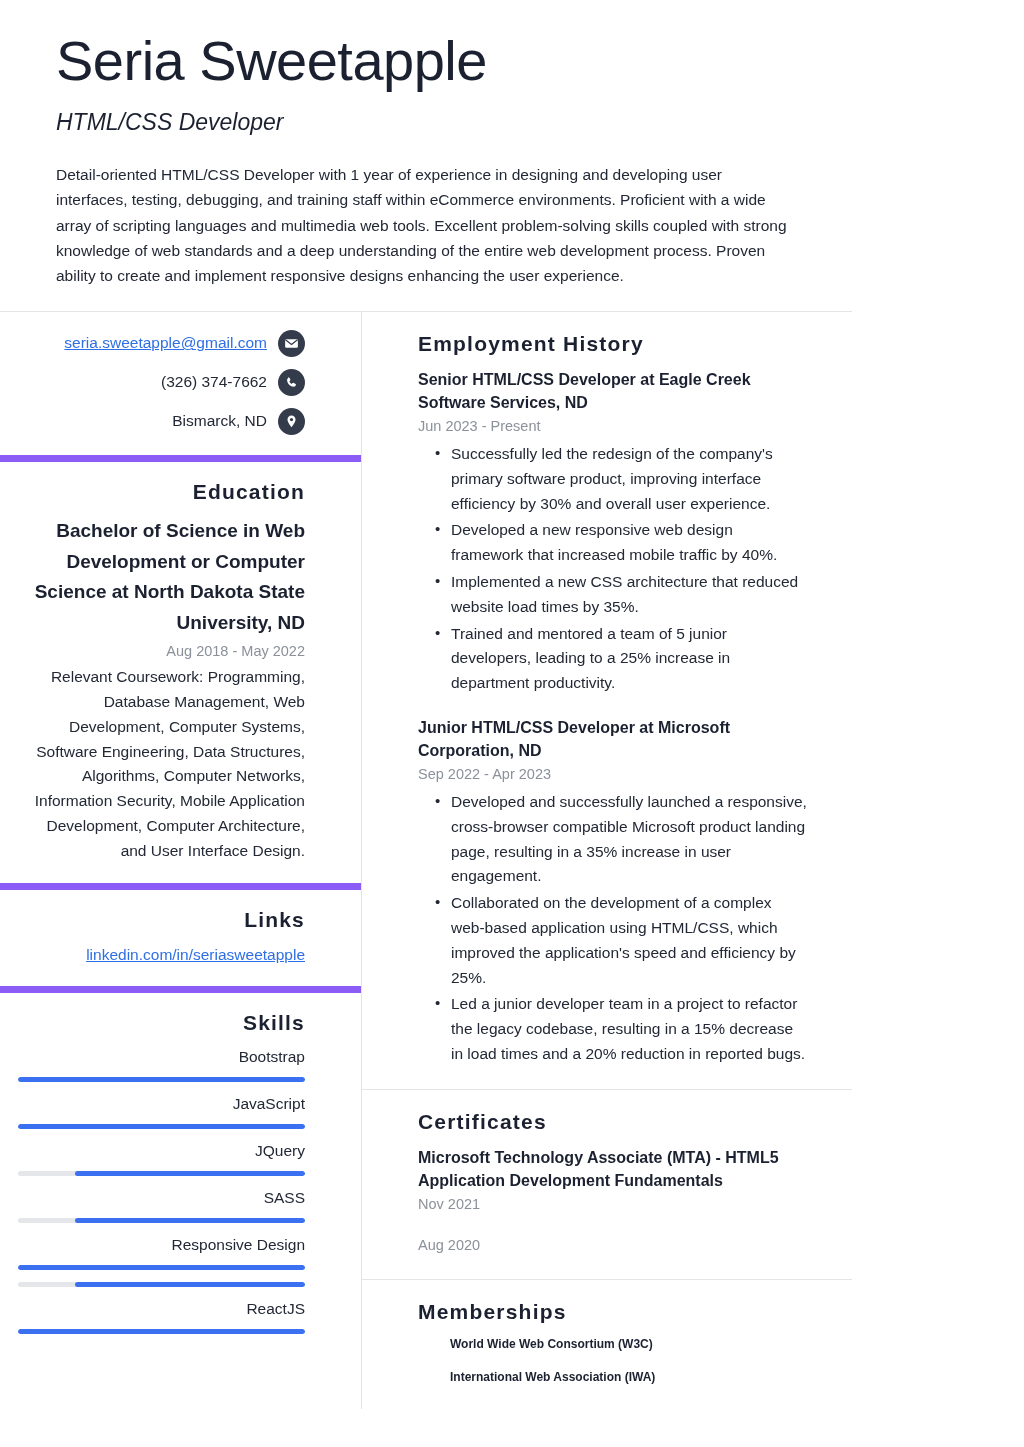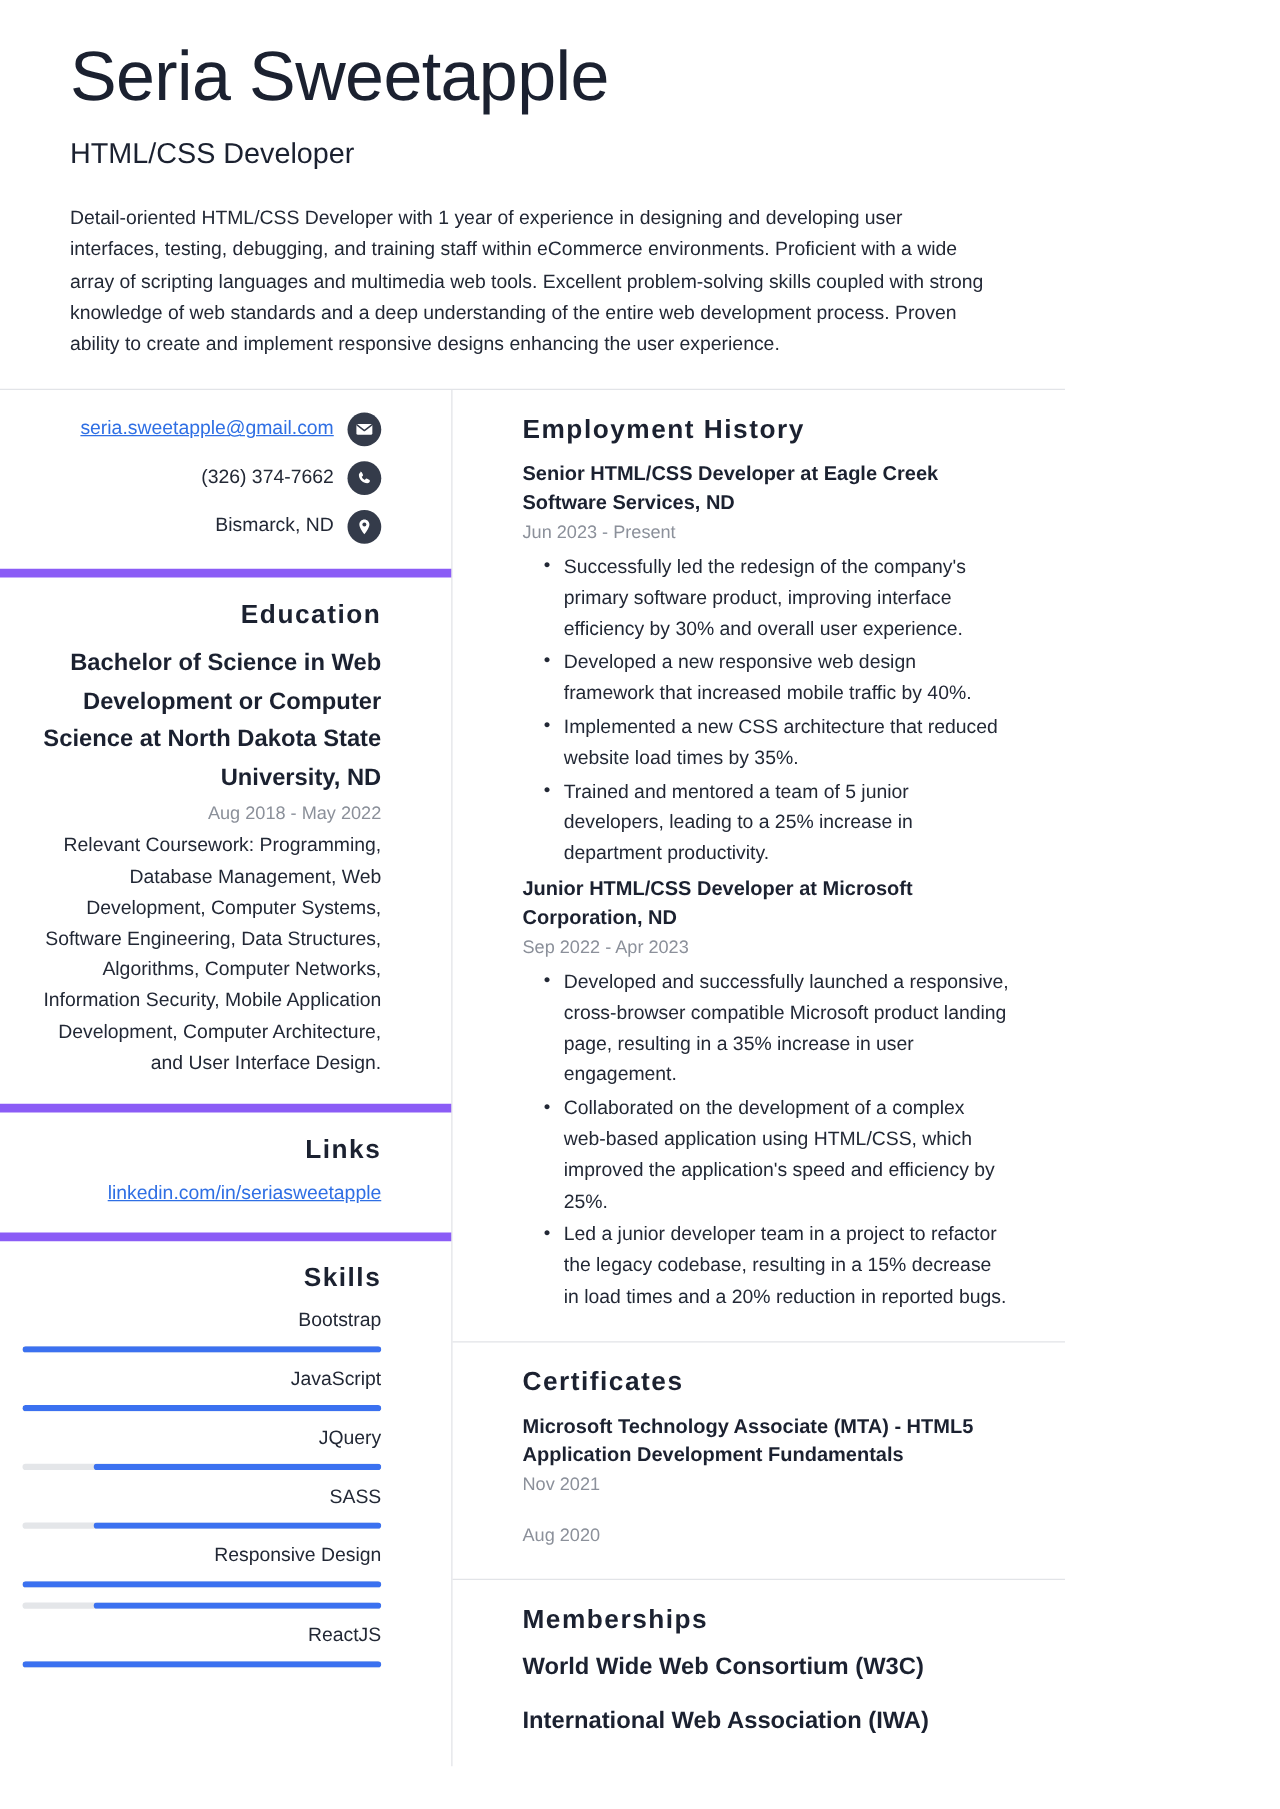--- a/index.html
+++ b/index.html
@@ -28,6 +28,7 @@
     color: #1b2130;
     margin-top: 16px;
     line-height: 1.2;
+    font-style: italic;
   }
   .summary {
     margin-top: 26px;

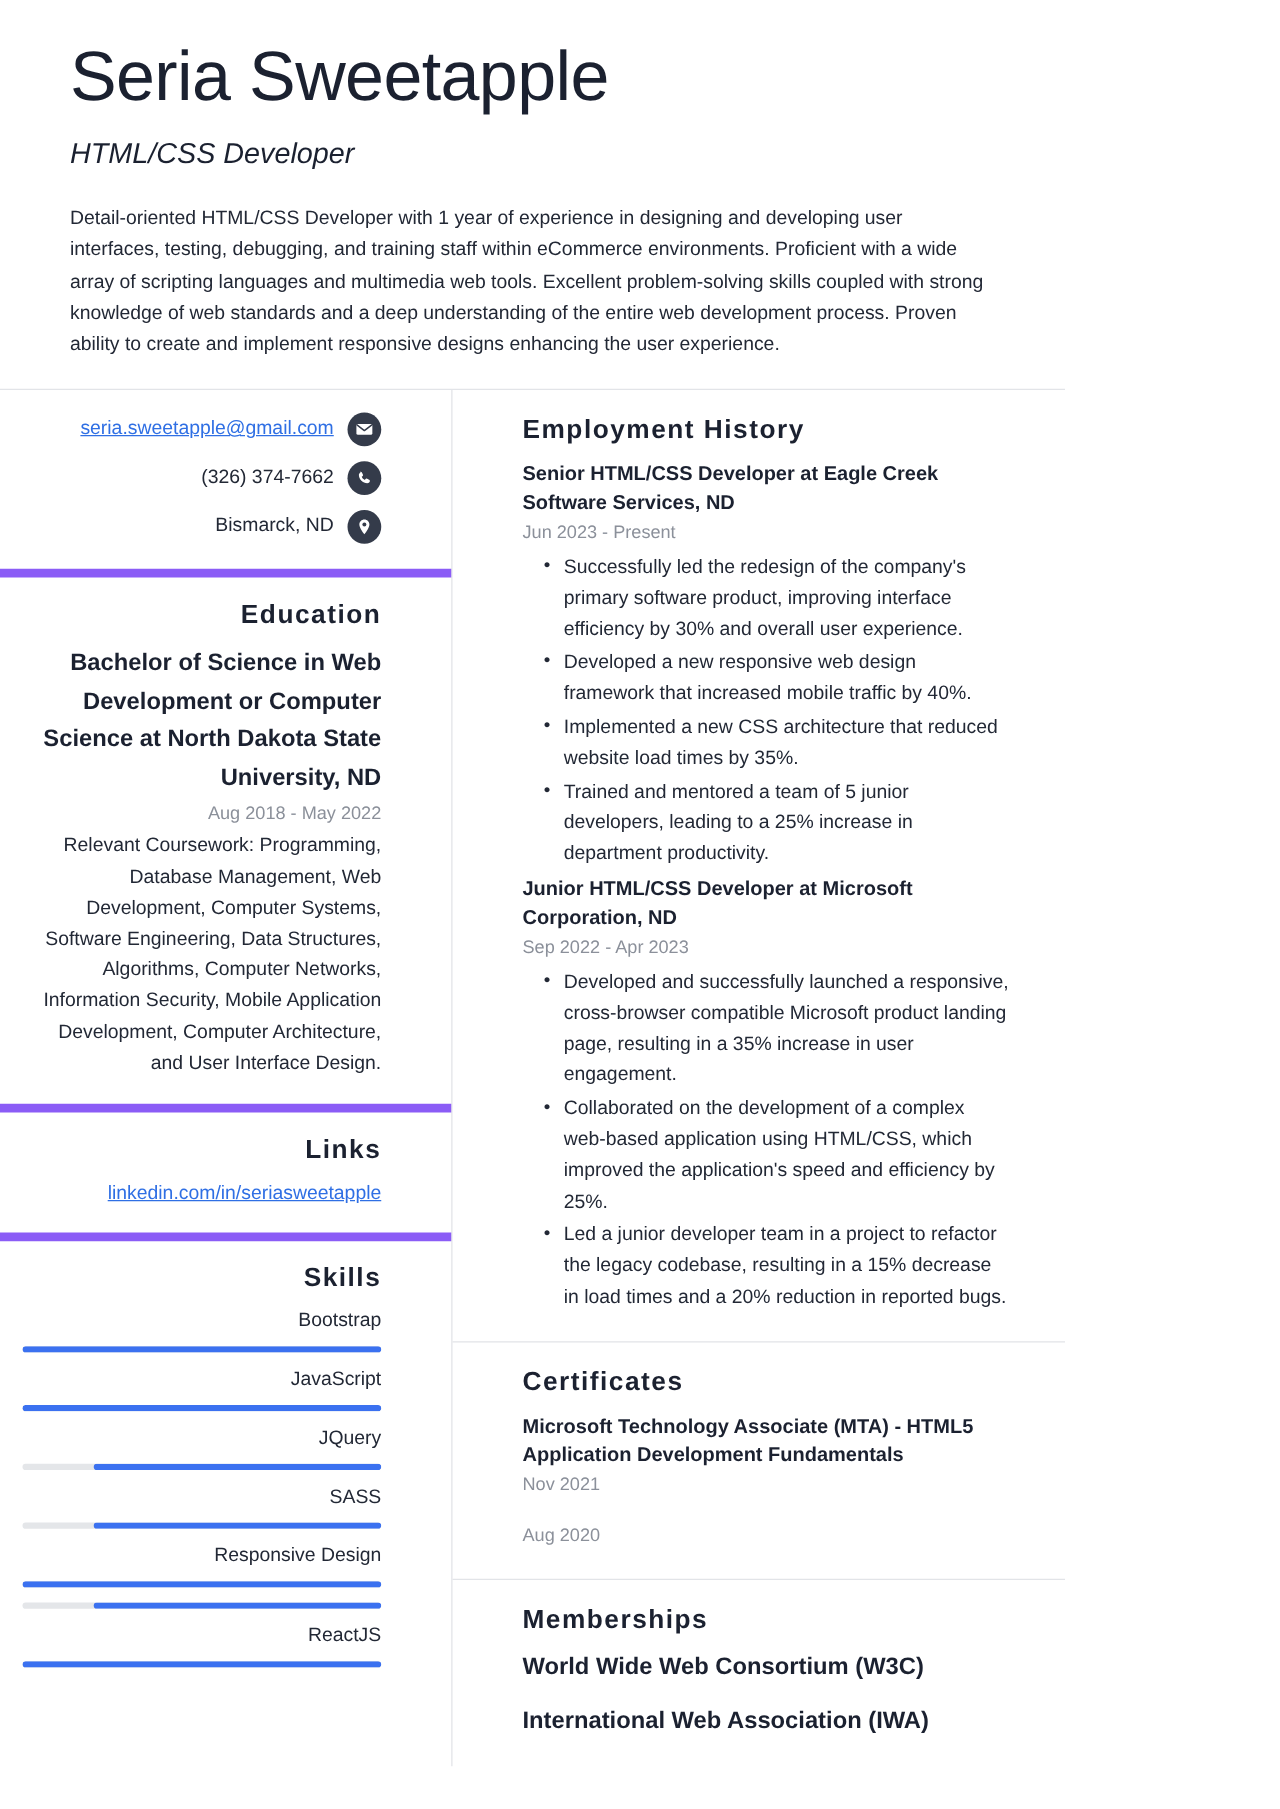--- a/index.html
+++ b/index.html
@@ -161,7 +161,7 @@
     letter-spacing: 1.2px;
     margin-bottom: 12px;
   }
-  .entry { margin-bottom: 4px; }
+  .entry { margin-bottom: 20px; }
   .entry:last-child { margin-bottom: 0; }
   .entry-title {
     font-size: 16px;

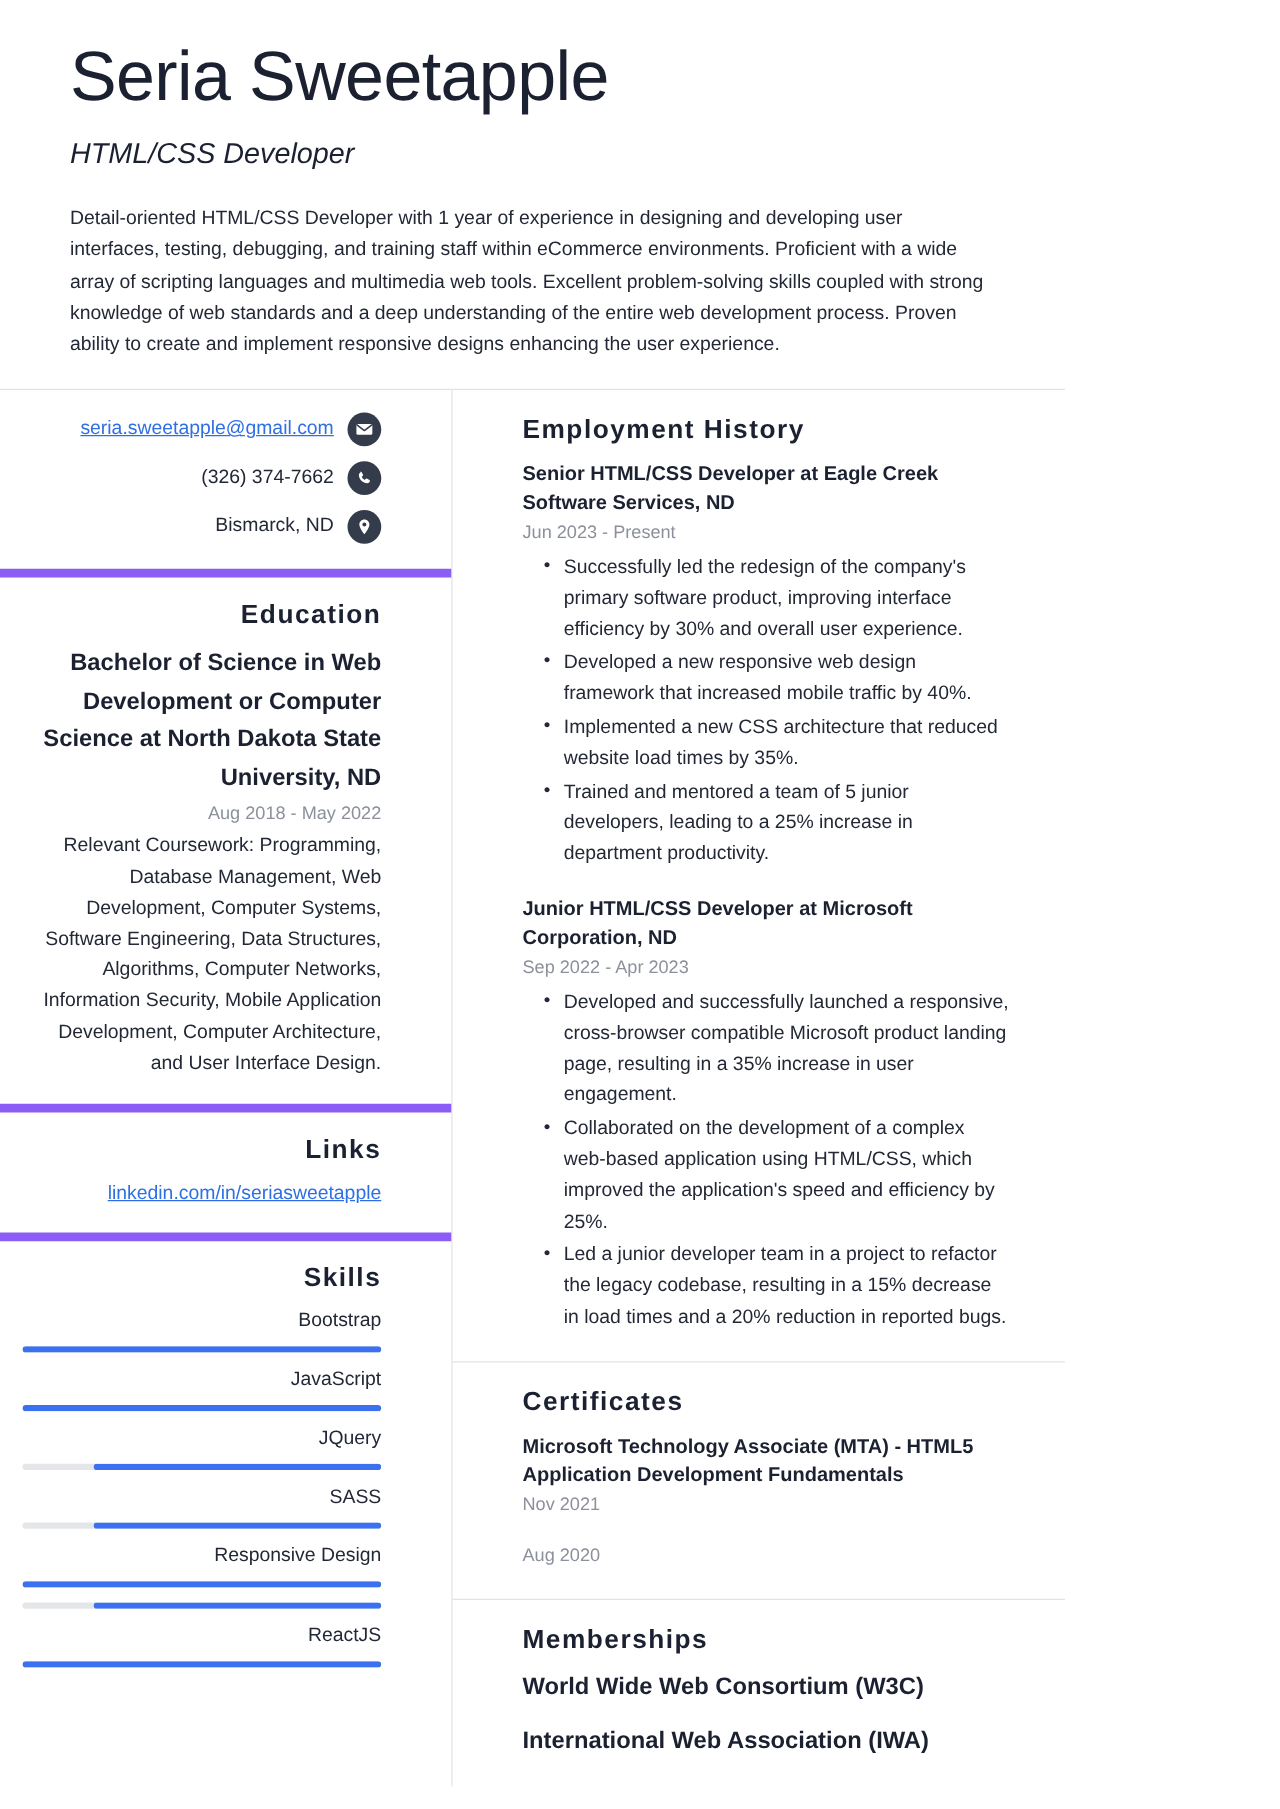--- a/index.html
+++ b/index.html
@@ -198,11 +198,12 @@
   .cert-entry { margin-bottom: 19px; }
   .cert-entry:last-child { margin-bottom: 0; }
   .mem-entry {
-    font-size: 19px;
+    font-size: 12px;
     font-weight: bold;
     color: #1b2130;
     line-height: 1.45;
     margin-bottom: 16px;
+    margin-left: 32px;
   }
   .mem-entry:last-child { margin-bottom: 0; }
 </style>

